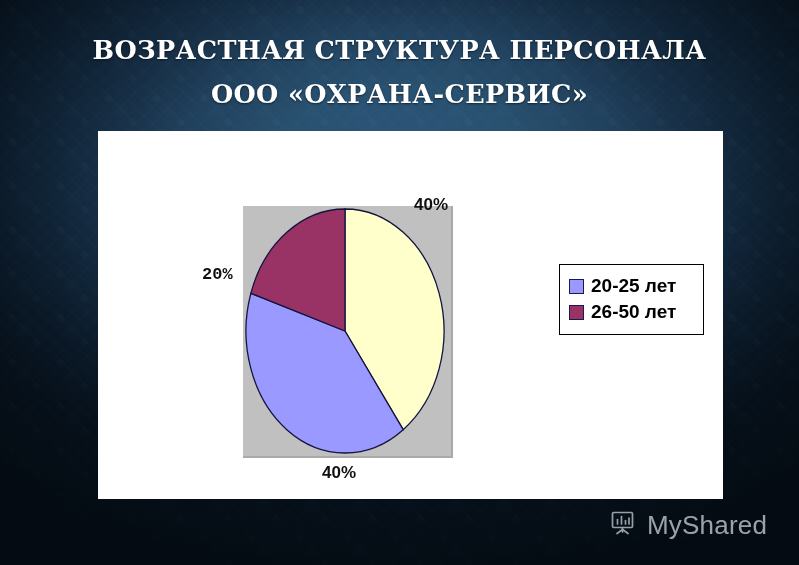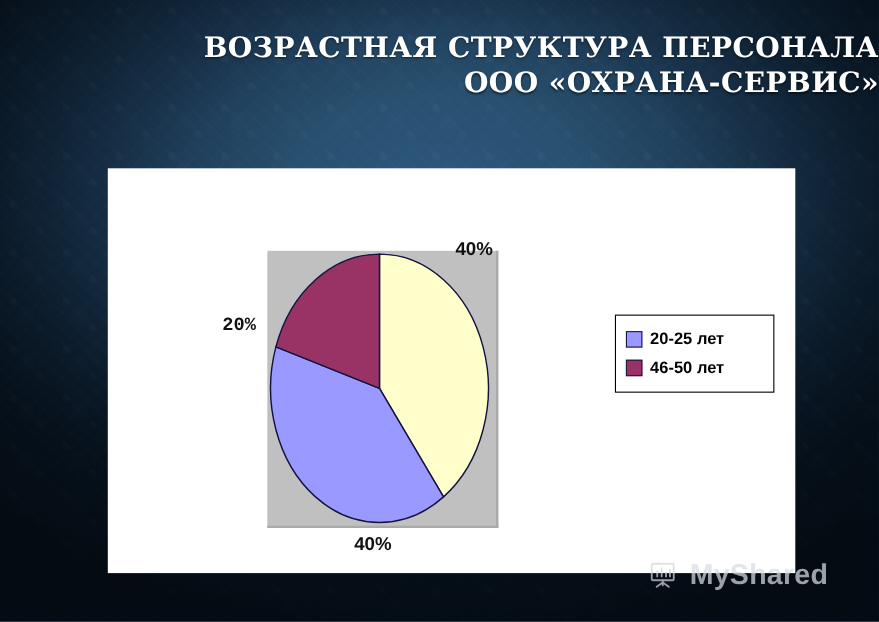--- a/index.html
+++ b/index.html
@@ -53,12 +53,12 @@
     position: absolute;
     left: 0; top: 28px;
     width: 799px;
-    text-align: right;
+    text-align: center;
     color: #ffffff;
     font-family: "DejaVu Serif", "Liberation Serif", serif;
     font-weight: bold;
     font-size: 25.5px;
-    line-height: 32px;
+    line-height: 44px;
     letter-spacing: 0.4px;
     text-shadow: 0 1px 2px rgba(0,0,0,0.55);
     white-space: pre-line;

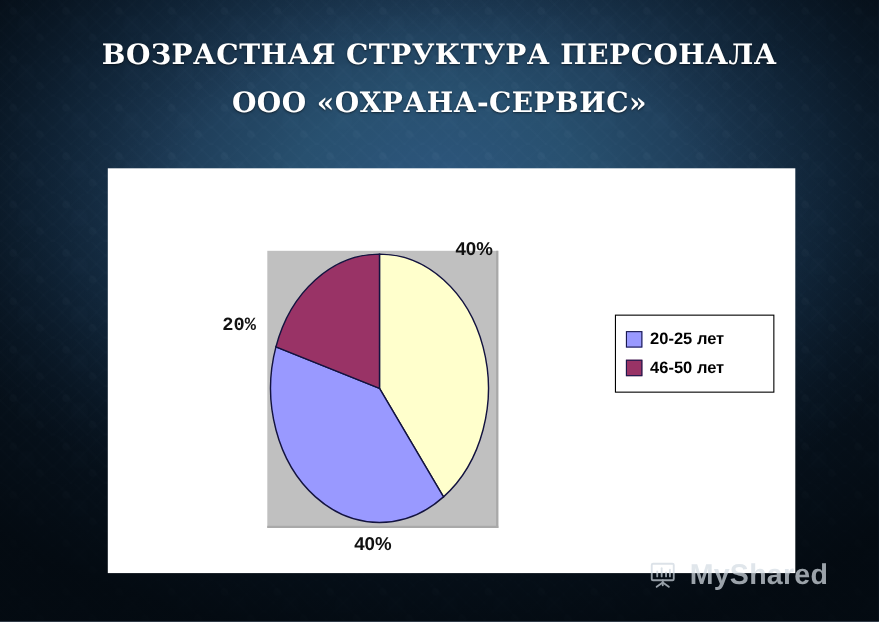--- a/index.html
+++ b/index.html
@@ -67,7 +67,7 @@
   
   .panel {
     position: absolute;
-    left: 98px; top: 153px;
+    left: 98px; top: 131px;
     width: 625px; height: 368px;
     background: #ffffff;
   }

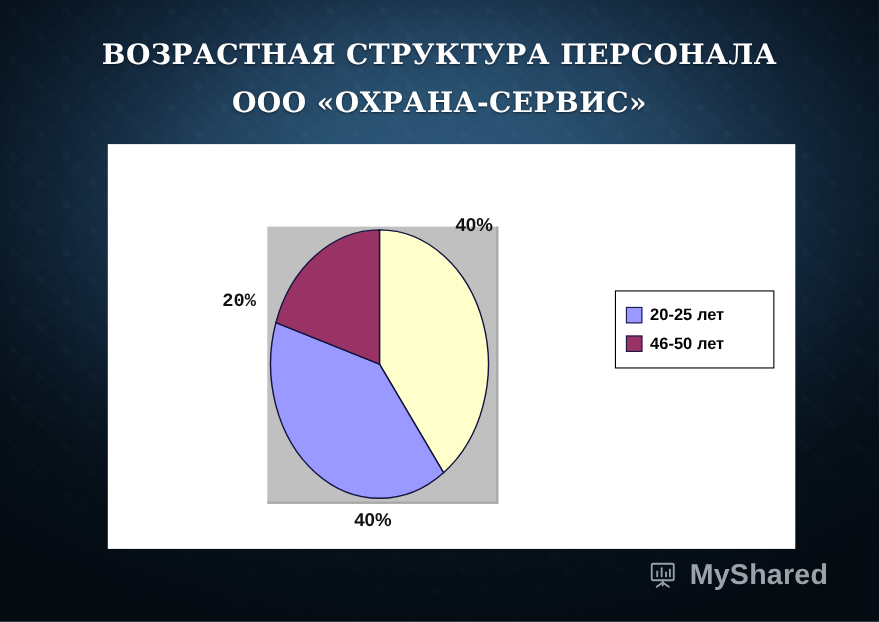--- a/index.html
+++ b/index.html
@@ -123,7 +123,7 @@
   .legend-label {
     font-family: "Liberation Sans", sans-serif;
     font-weight: bold;
-    font-size: 15px;
+    font-size: 19px;
     color: #000000;
     white-space: nowrap;
   }

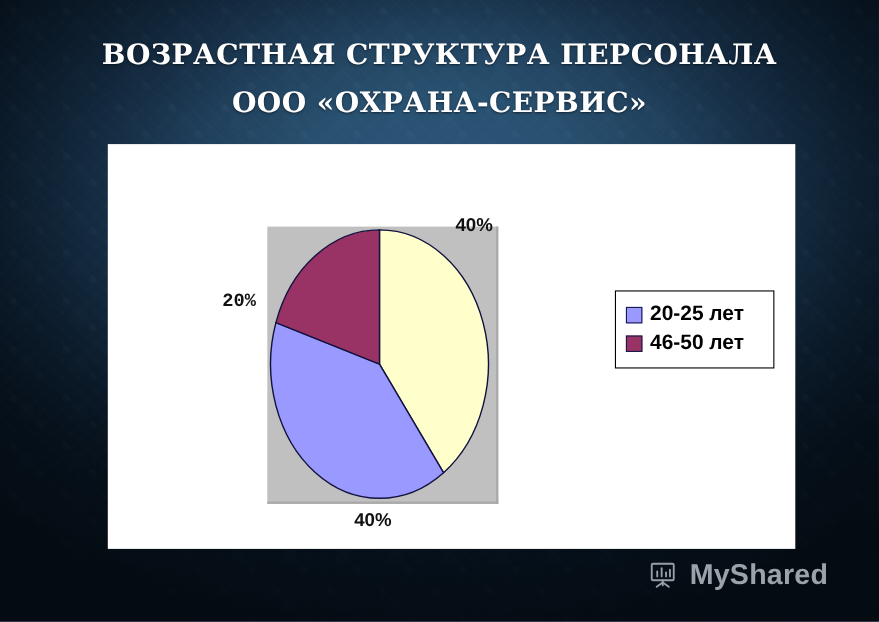--- a/index.html
+++ b/index.html
@@ -182,7 +182,7 @@
         </div>
         <div class="legend-row">
           <span class="legend-swatch" style="background: rgb(153, 51, 102);"></span>
-          <span class="legend-label">46-50 лет</span>
+          <span class="legend-label">26-50 лет</span>
         </div>
       </div>
 

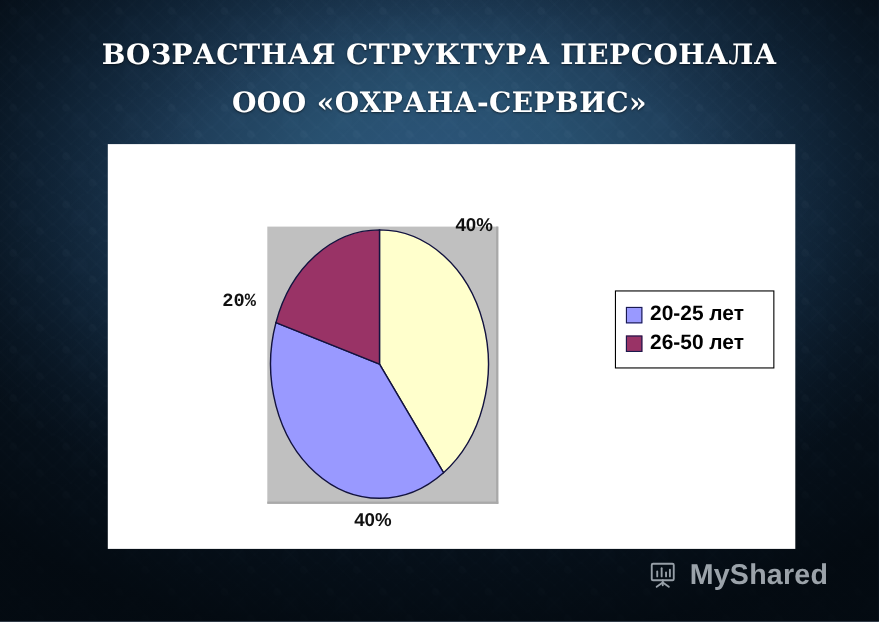--- a/index.html
+++ b/index.html
@@ -131,11 +131,10 @@
   
   .watermark {
     position: absolute;
-    left: 588px; top: 507px;
+    left: 608px; top: 507px;
     display: flex;
-    align-items: flex-start;
+    align-items: flex-end;
     opacity: 0.72;
-    font-weight: bold;
   }
   .watermark-text {
     font-family: "Liberation Sans", sans-serif;

